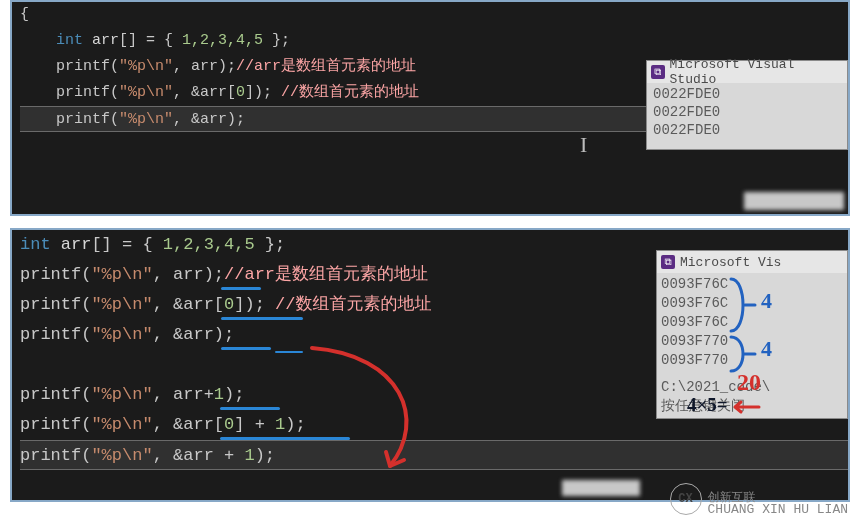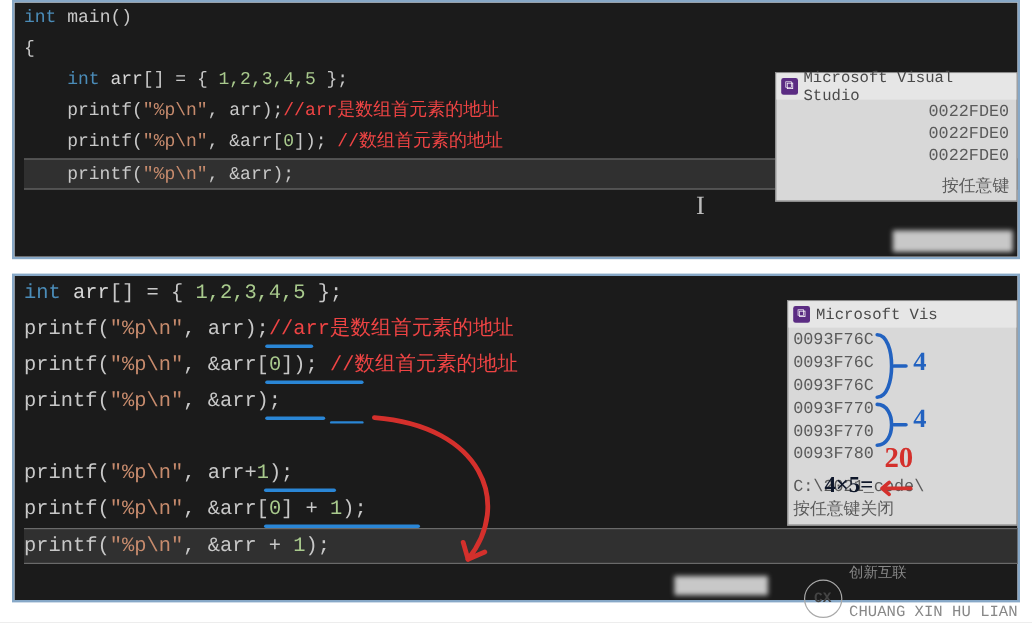--- a/index.html
+++ b/index.html
@@ -39,7 +39,6 @@
 
   <div class="top-block">
     <div class="editor">
-      <div class="line"><span class="kw">int</span><span class="fn"> main</span><span class="pun">()</span></div>
       <div class="line"><span class="pun">{</span></div>
       <div class="line"><span>    </span><span class="kw">int</span><span> arr</span><span class="pun">[] </span><span class="pun">= {</span><span class="num"> 1,2,3,4,5 </span><span class="pun">};</span></div>
       <div class="line"><span>    </span><span class="fn">printf</span><span class="pun">(</span><span class="str">"%p\n"</span><span class="pun">, arr);</span><span class="cmt">//arr是数组首元素的地址</span></div>

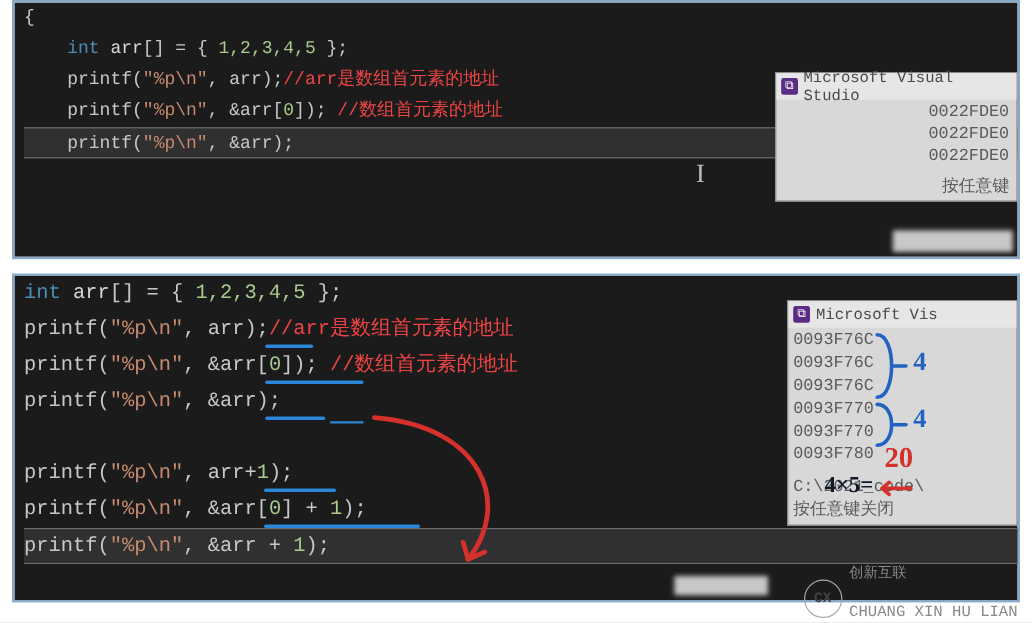--- a/index.html
+++ b/index.html
@@ -12,7 +12,7 @@
   .kw{color:#4b8cb8;}
   .fn{color:#c8c8c8;}
   .str{color:#c78b6d;}
-  .cmt{color:#ef4444;}
+  .cmt{color:#fca5a5;}
   .pun{color:#c8c8c8;}
   .num{color:#a9ca8d;}
   .cursor-i{color:#bcbcbc;font-family:serif;font-size:22px;}

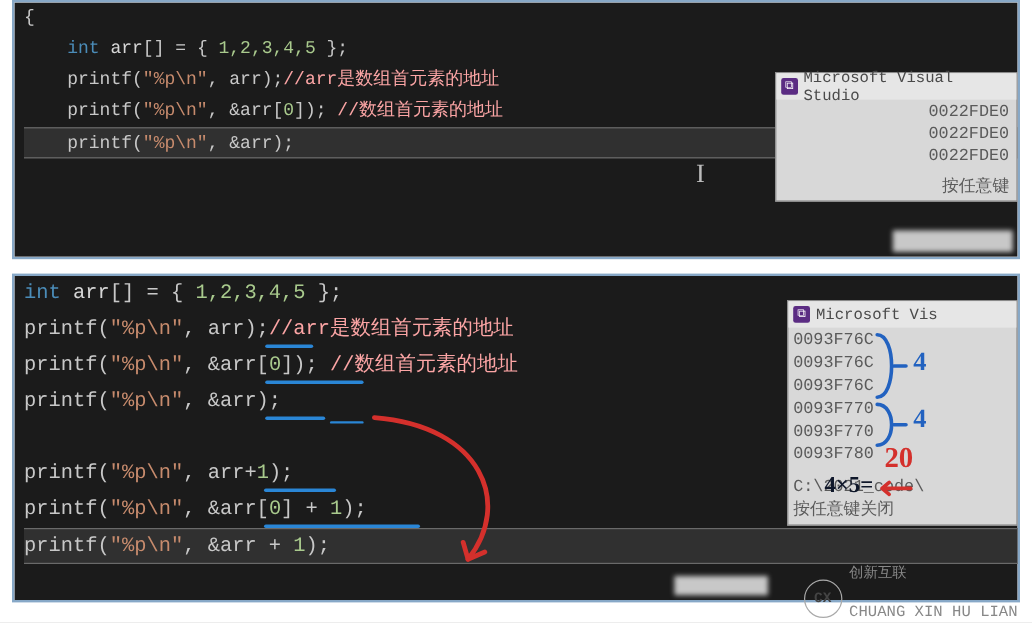--- a/index.html
+++ b/index.html
@@ -19,7 +19,7 @@
   .out-panel{position:absolute;right:0;top:58px;width:200px;background:#d8d8d8;color:#5a5a5a;font-size:14px;border:1px solid #8a8a8a;}
   .out-title{background:#e6e6e6;height:22px;display:flex;align-items:center;padding:0 4px;gap:5px;color:#4a4a4a;font-size:13px;}
   .vs-icon{width:14px;height:14px;background:#5b2c83;display:inline-flex;align-items:center;justify-content:center;color:#fff;font-size:10px;border-radius:2px;}
-  .out-body{padding:2px 6px;line-height:18px;text-align:right;}
+  .out-body{padding:2px 6px;line-height:18px;}
   .out-body2{padding:2px 4px;line-height:19px;position:relative;}
   .gap{height:8px;}
   .out-panel2{position:absolute;right:0;top:20px;width:190px;background:#d8d8d8;color:#5a5a5a;font-size:14px;border:1px solid #8a8a8a;}

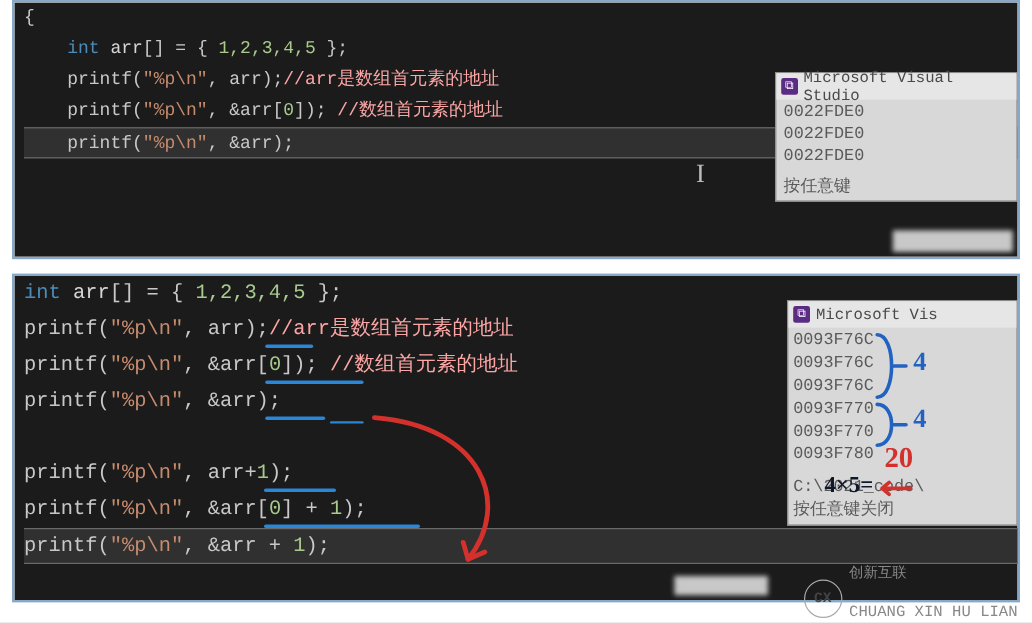--- a/index.html
+++ b/index.html
@@ -56,7 +56,6 @@
         <div>0022FDE0</div>
         <div>0022FDE0</div>
         <div class="gap"></div>
-        <div>按任意键</div>
       </div>
     </div>
     <div class="censor" style="right:4px;bottom:4px;width:100px;height:18px;"></div>

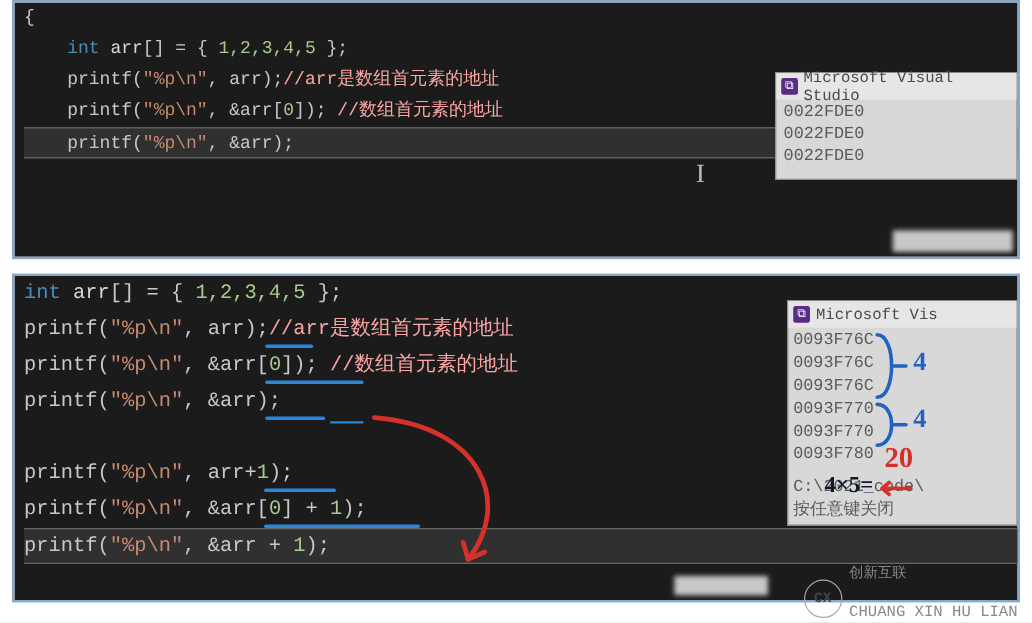--- a/index.html
+++ b/index.html
@@ -96,7 +96,6 @@
         <div>0093F76C</div>
         <div>0093F770</div>
         <div>0093F770</div>
-        <div>0093F780</div>
         <div class="gap"></div>
         <div>C:\2021_code\</div>
         <div>按任意键关闭</div>

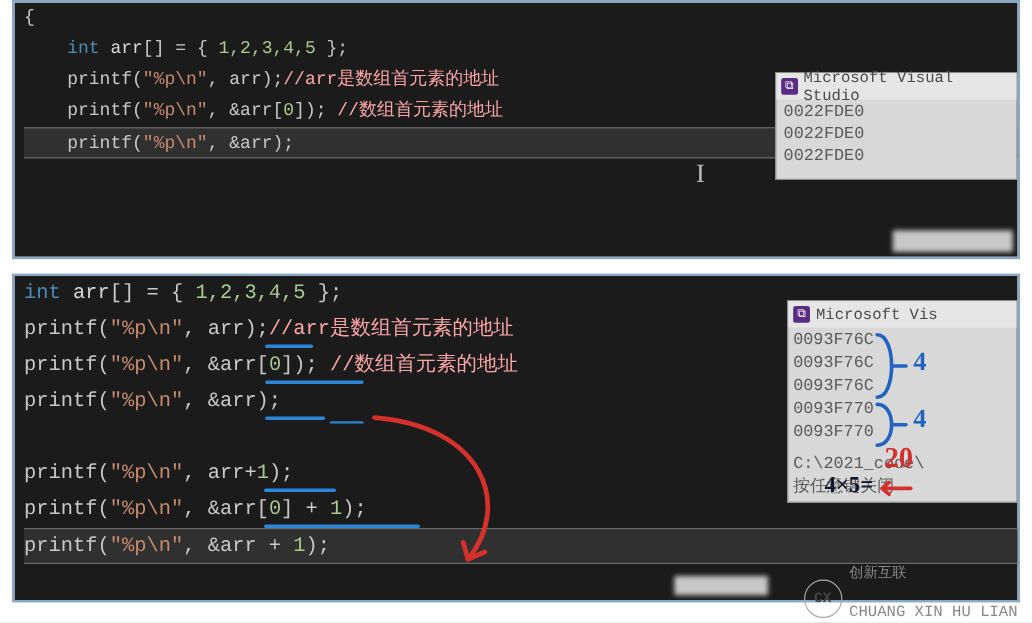--- a/index.html
+++ b/index.html
@@ -29,7 +29,7 @@
   .mark{position:absolute;color:#2262c0;font-family:'Segoe Script',cursive;font-weight:bold;pointer-events:none;}
   .logo{position:absolute;right:12px;bottom:4px;display:flex;align-items:flex-end;gap:6px;font-size:12px;color:#888;}
   .logo-circle{width:30px;height:30px;border:1px solid #aaa;border-radius:50%;display:flex;align-items:center;justify-content:center;font-weight:bold;color:#444;}
-  .logo-txt{display:flex;flex-direction:column;line-height:11px;gap:20px;}
+  .logo-txt{display:flex;flex-direction:column;line-height:11px;}
   .censor{position:absolute;background:#c8c8c8;filter:blur(2px);}
 </style>
 </head>

